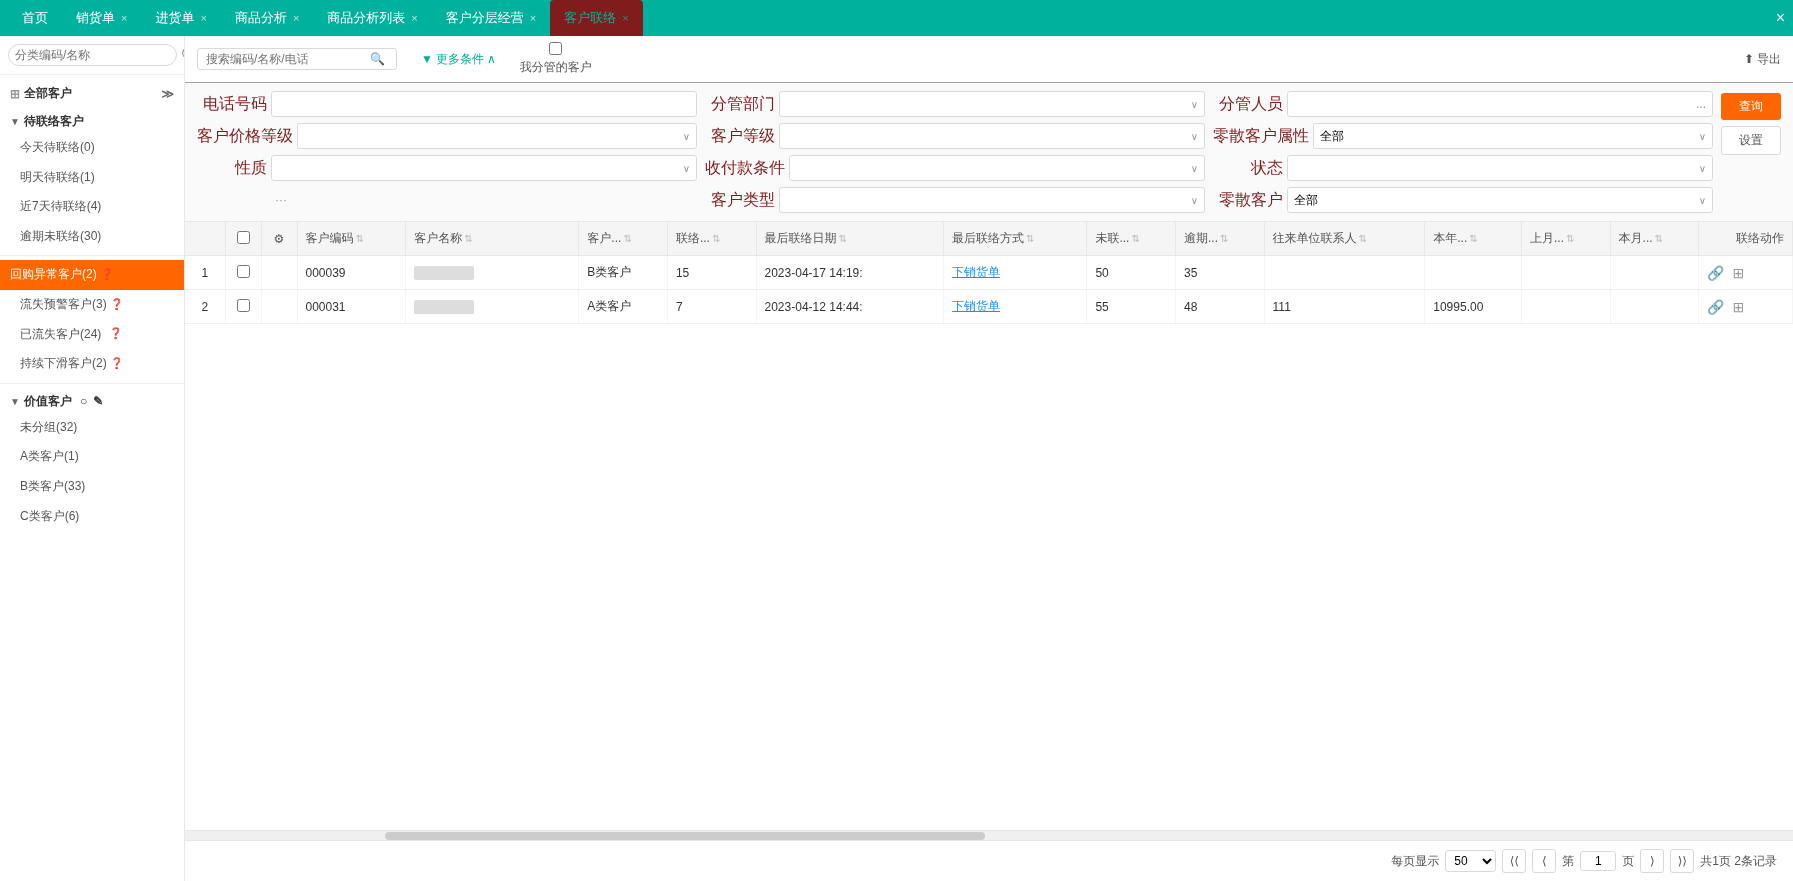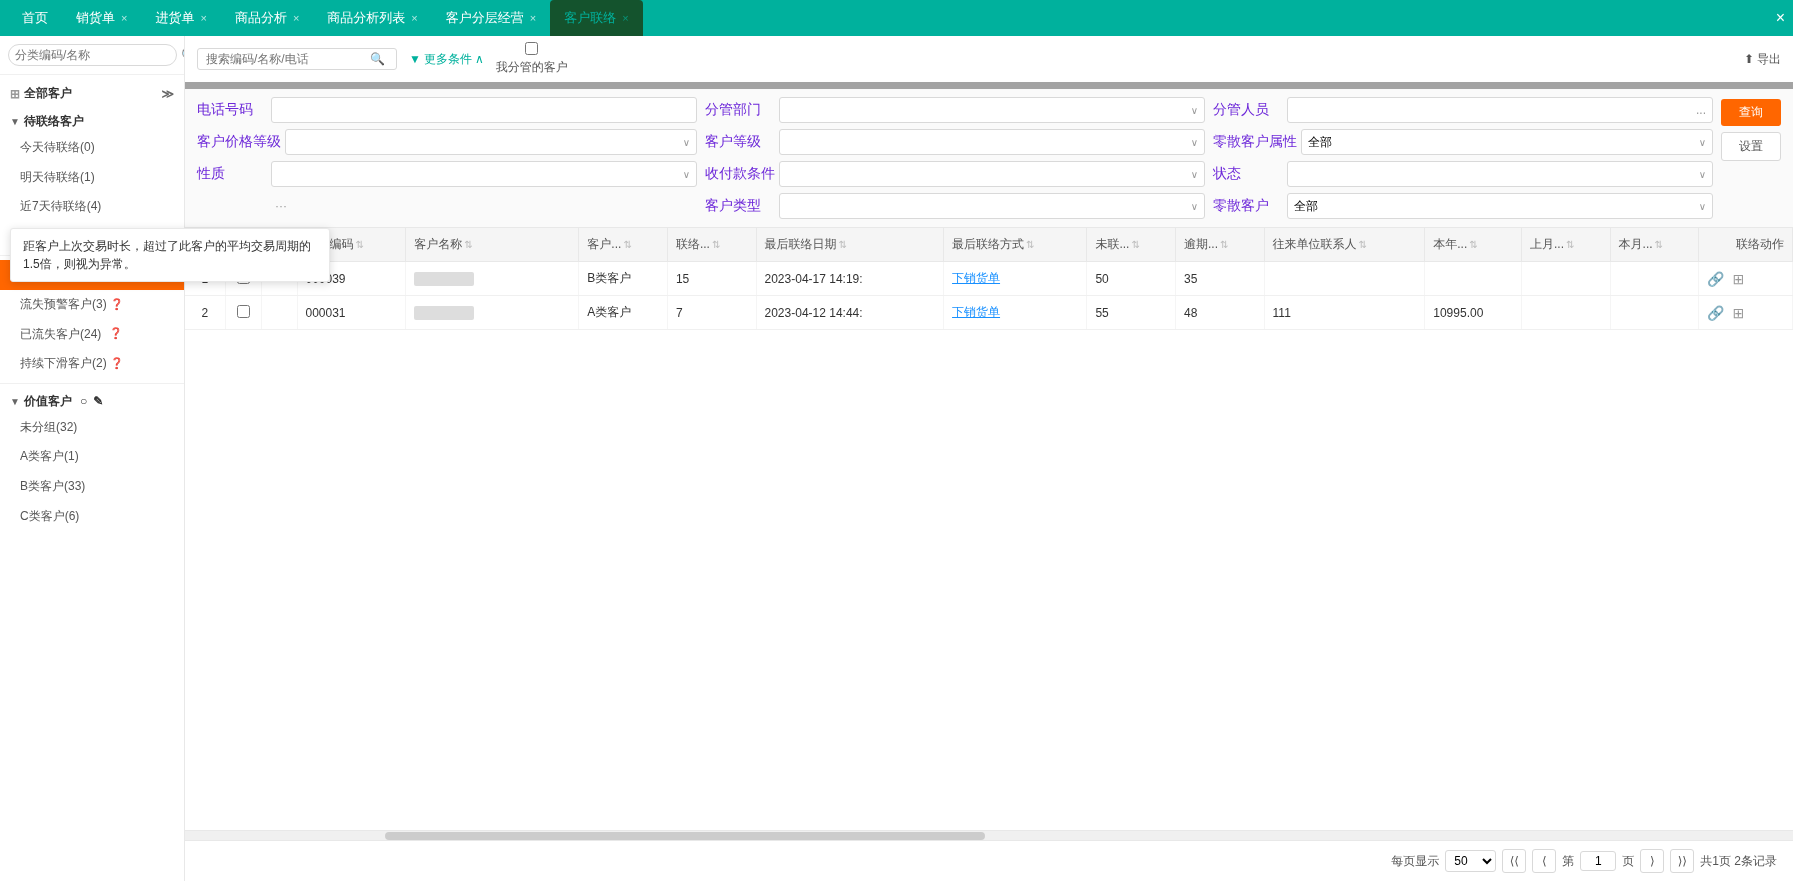--- a/index.html
+++ b/index.html
@@ -19,7 +19,7 @@
       white-space: nowrap;
     }
     .top-nav .nav-item.active {
-      background: #14532d; color: #00b19d; border-radius: 4px 4px 0 0;
+      background: #7f1d1d; color: #00b19d; border-radius: 4px 4px 0 0;
     }
     .top-nav .nav-item .close-x {
       font-size: 11px; opacity: 0.7; margin-left: 2px;

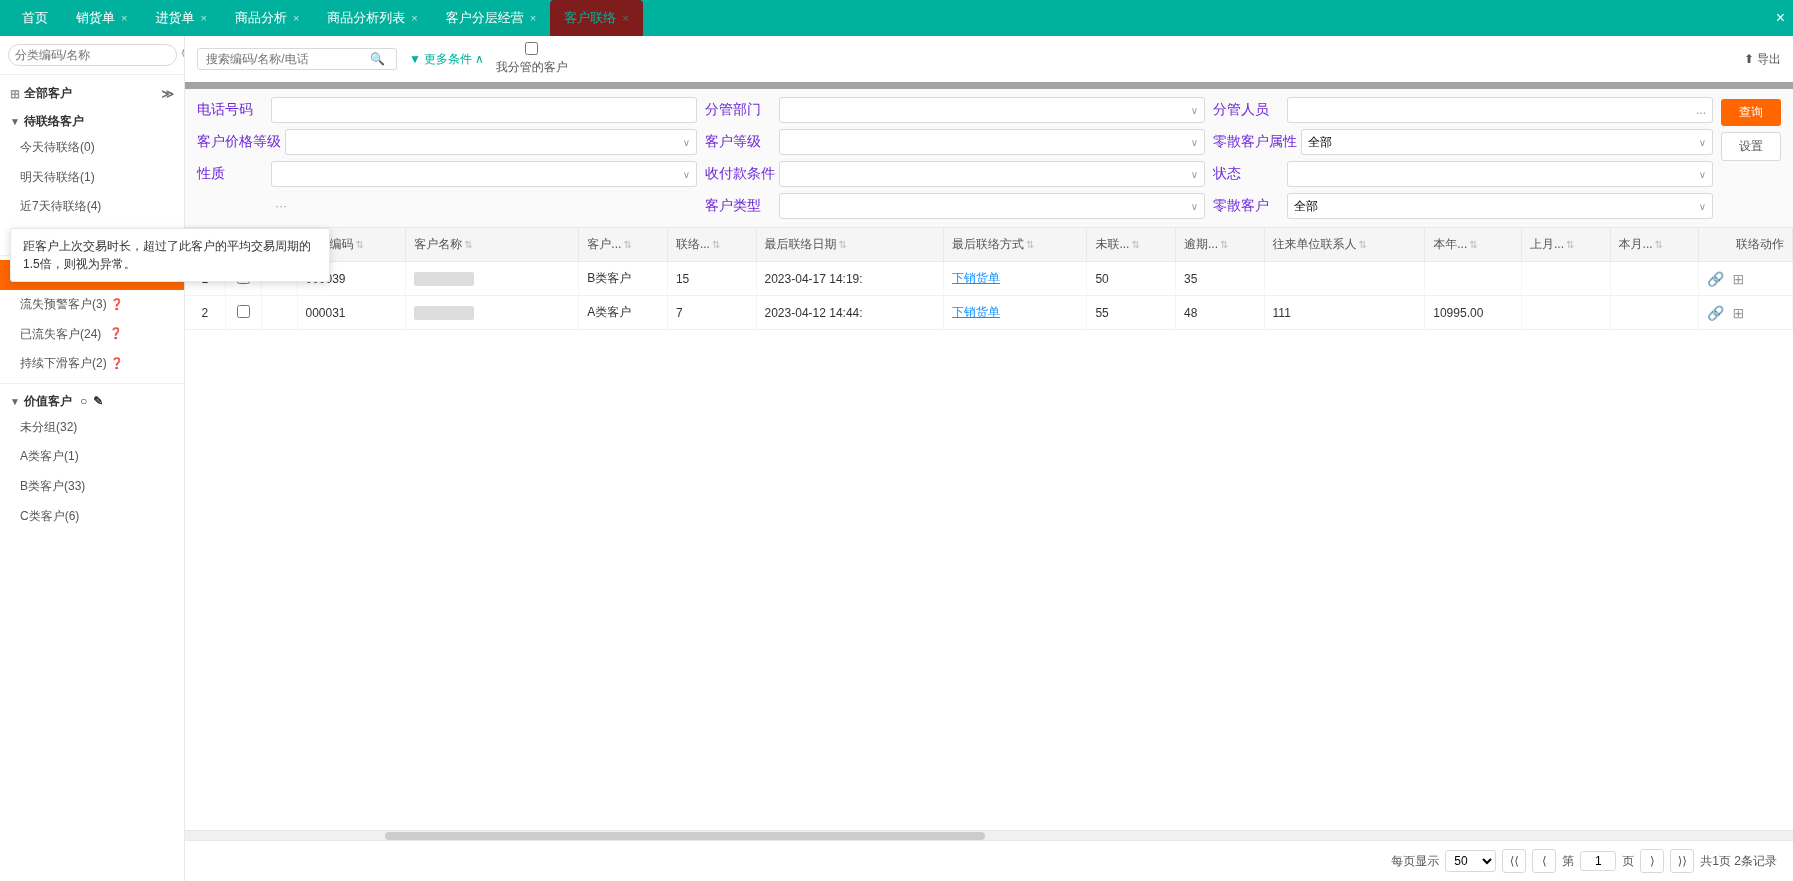--- a/index.html
+++ b/index.html
@@ -91,8 +91,8 @@
 
     
     .filter-bar {
-      background: #fff; border-bottom: 7px solid #a3a3a3;
-      padding: 6px 12px; display: flex; align-items: center; gap: 12px;
+      background: #fff; border-bottom: 1px solid #a3a3a3;
+      padding: 6px 12px; display: flex; align-items: center; gap: 24px;
     }
     .filter-bar .search-box {
       display: flex; align-items: center;

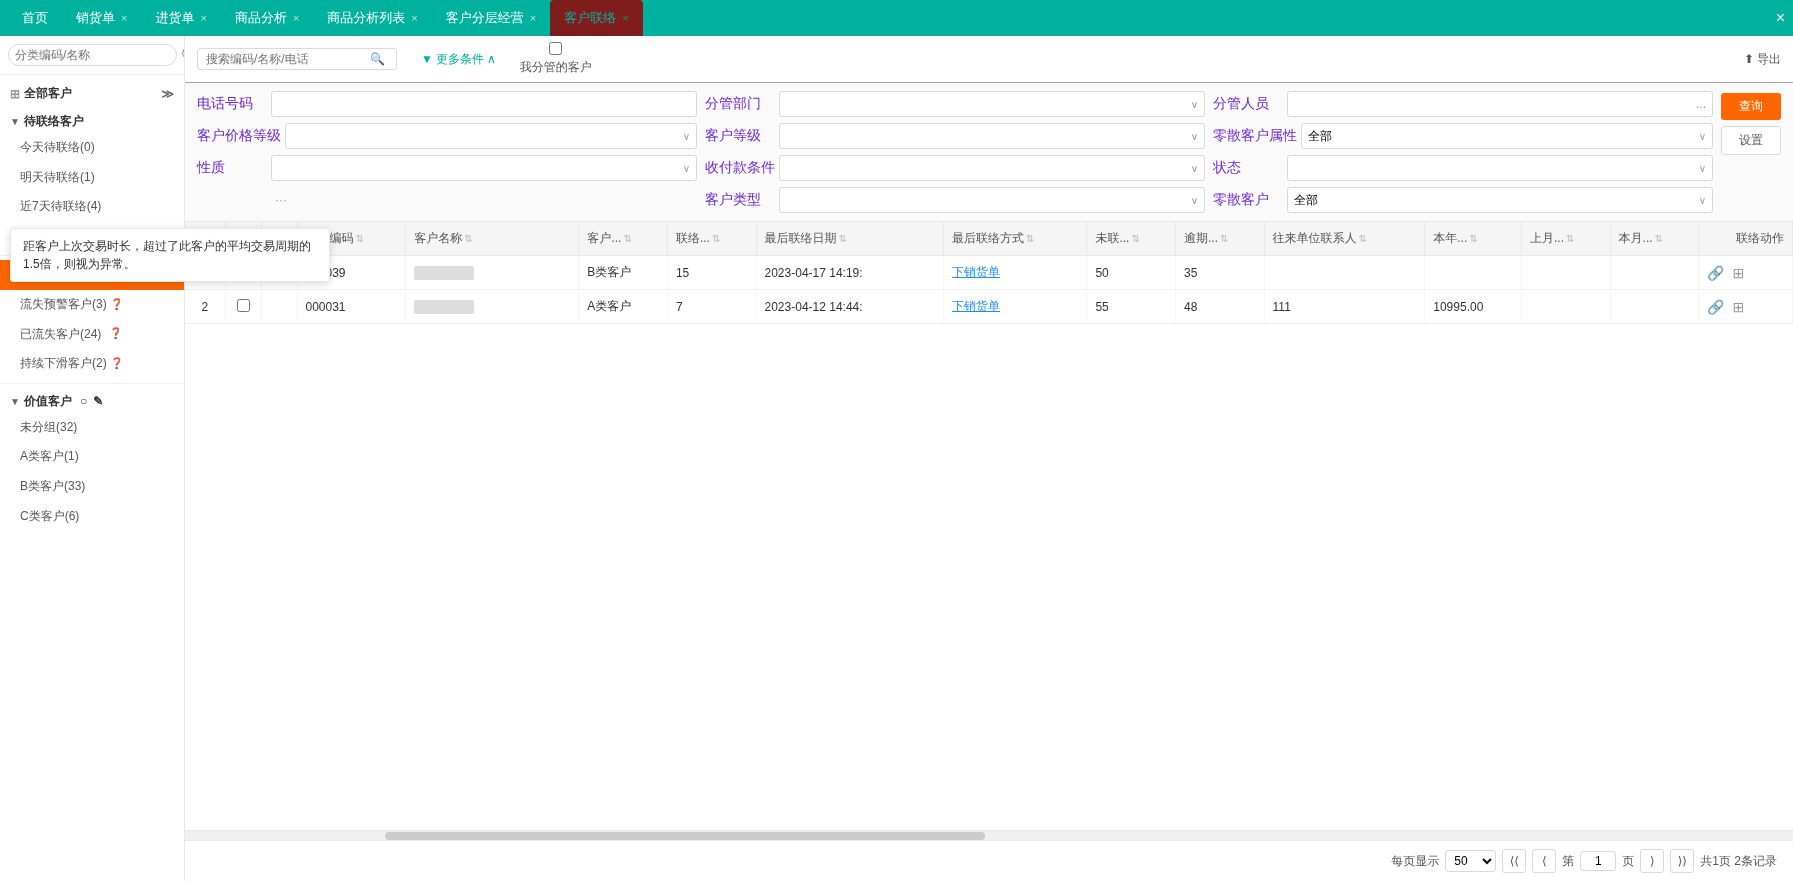--- a/index.html
+++ b/index.html
@@ -130,7 +130,7 @@
       display: flex; align-items: center; gap: 4px; flex: 1;
     }
     .filter-item label {
-      white-space: nowrap; color: #6d28d9; font-size: 14px; min-width: 70px; text-align: left;
+      white-space: nowrap; color: #7f1d1d; font-size: 16px; min-width: 70px; text-align: right;
     }
     .filter-select {
       flex: 1; border: 1px solid #d9d9d9; border-radius: 3px;

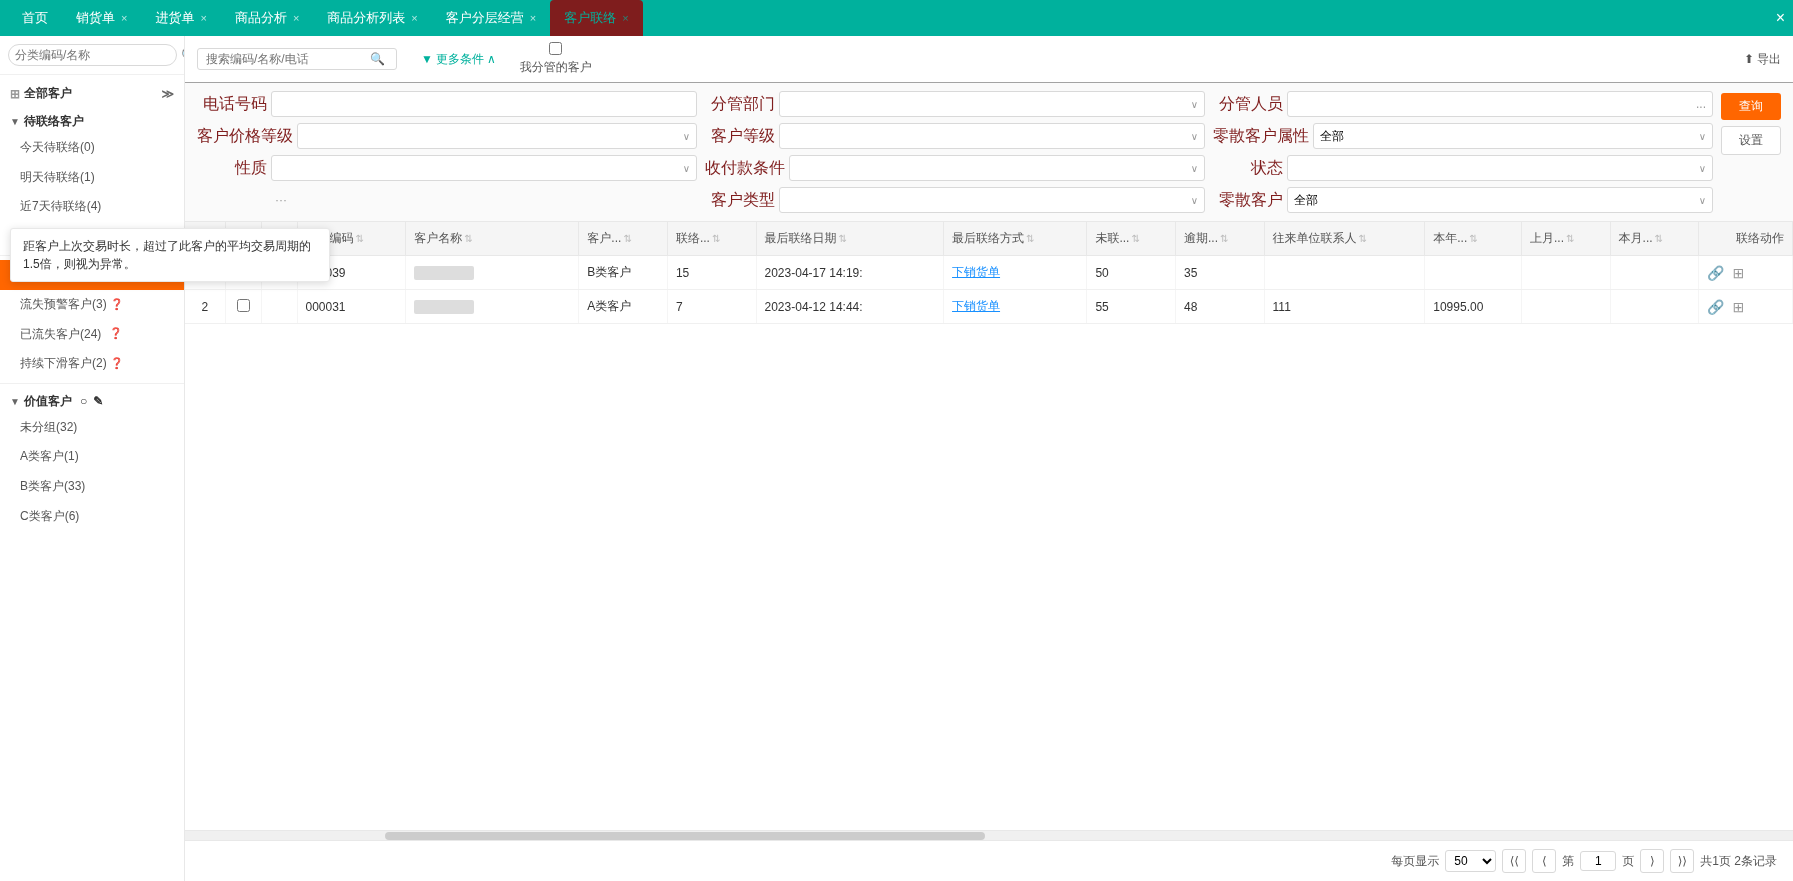--- a/index.html
+++ b/index.html
@@ -336,9 +336,6 @@
     </div>
   </div>
 
-  <div class="tooltip-box">
-    <span>距客户上次交易时长，超过了此客户的平均交易周期的1.5倍，则视为异常。</span>
-  </div>
 
   <div class="content-area">
 

